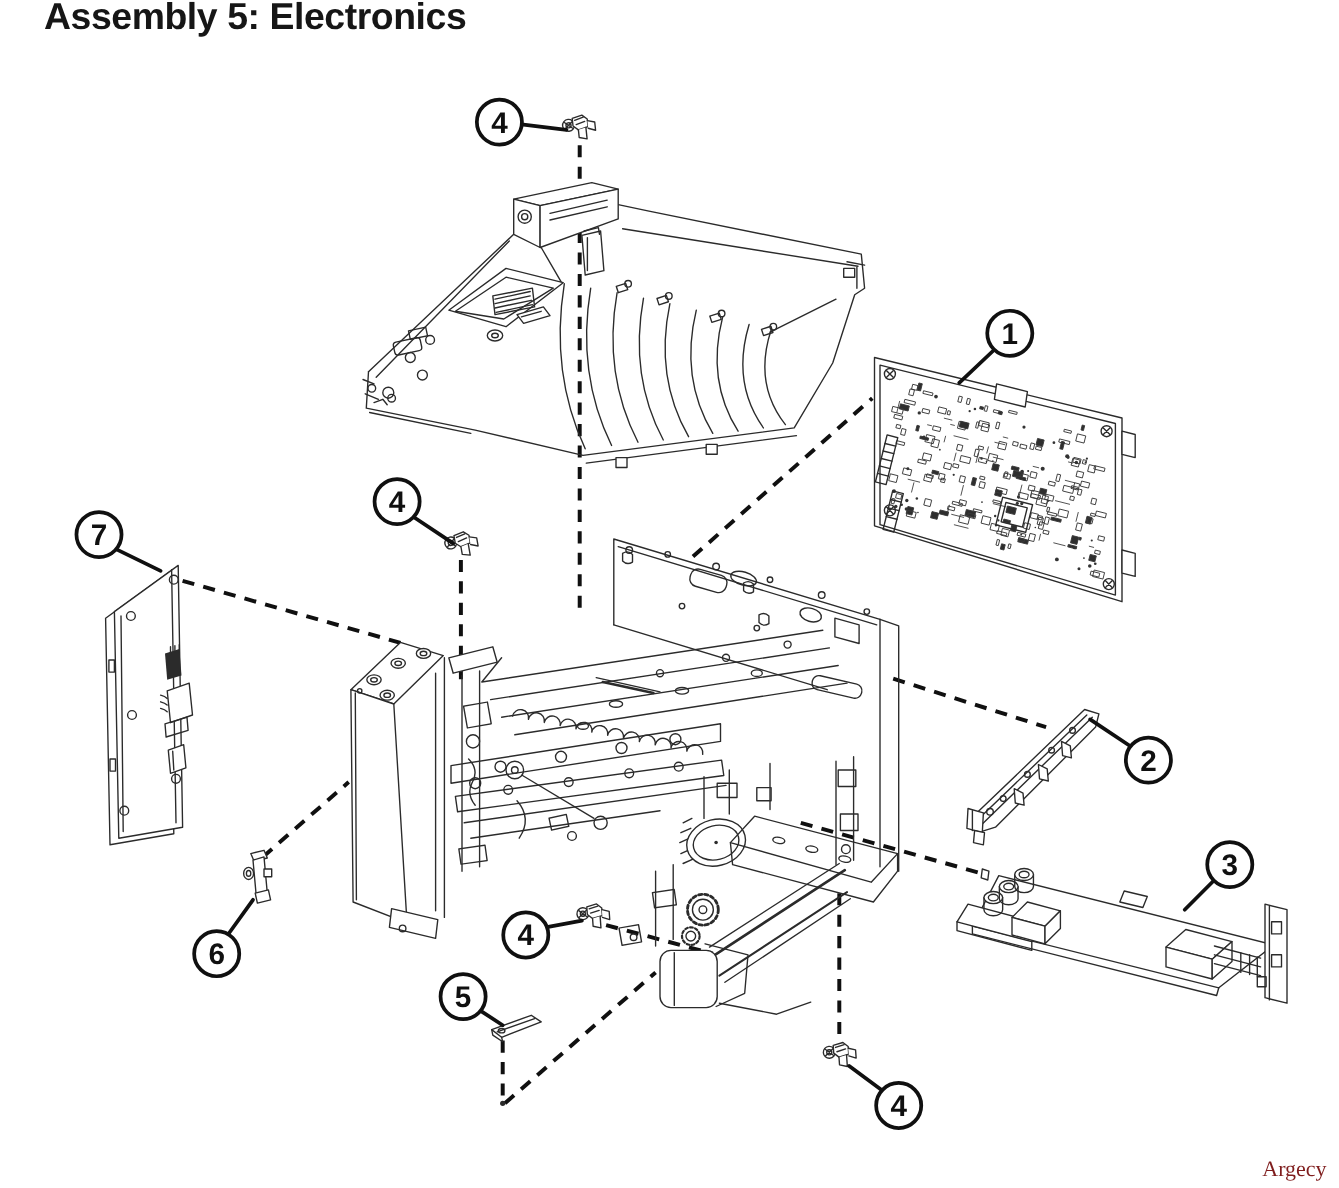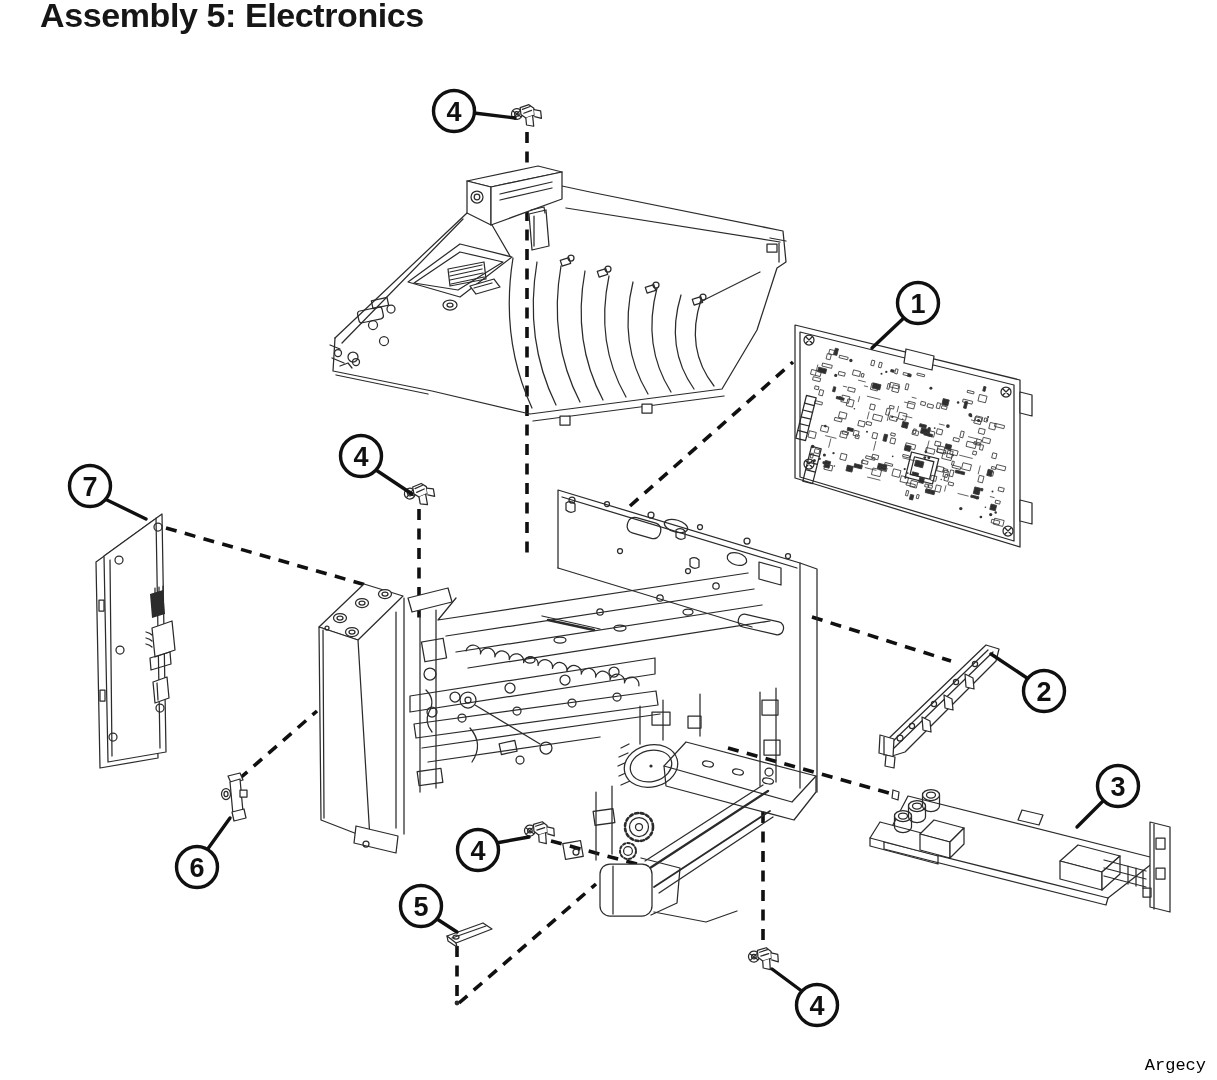--- a/index.html
+++ b/index.html
@@ -7,8 +7,8 @@
         font-family:"Liberation Sans",sans-serif;}
   .title{position:absolute;top:-4px;left:40px;margin:0;font-size:34px;font-weight:800;
          color:#161616;letter-spacing:-0.4px;font-family:"Liberation Sans",sans-serif;}
-  .watermark{position:absolute;right:11px;bottom:5px;font-size:17px;color:#000000;
-             font-family:Liberation Mono, monospace;}
+  .watermark{position:absolute;right:11px;bottom:5px;font-size:20px;color:#7f1d1d;
+             font-family:Liberation Serif, serif;}
   svg.diagram{position:absolute;left:0;top:0;}
   
   .s  {fill:none;stroke:#2b2b2b;stroke-width:1.25;stroke-linejoin:round;stroke-linecap:round;}

